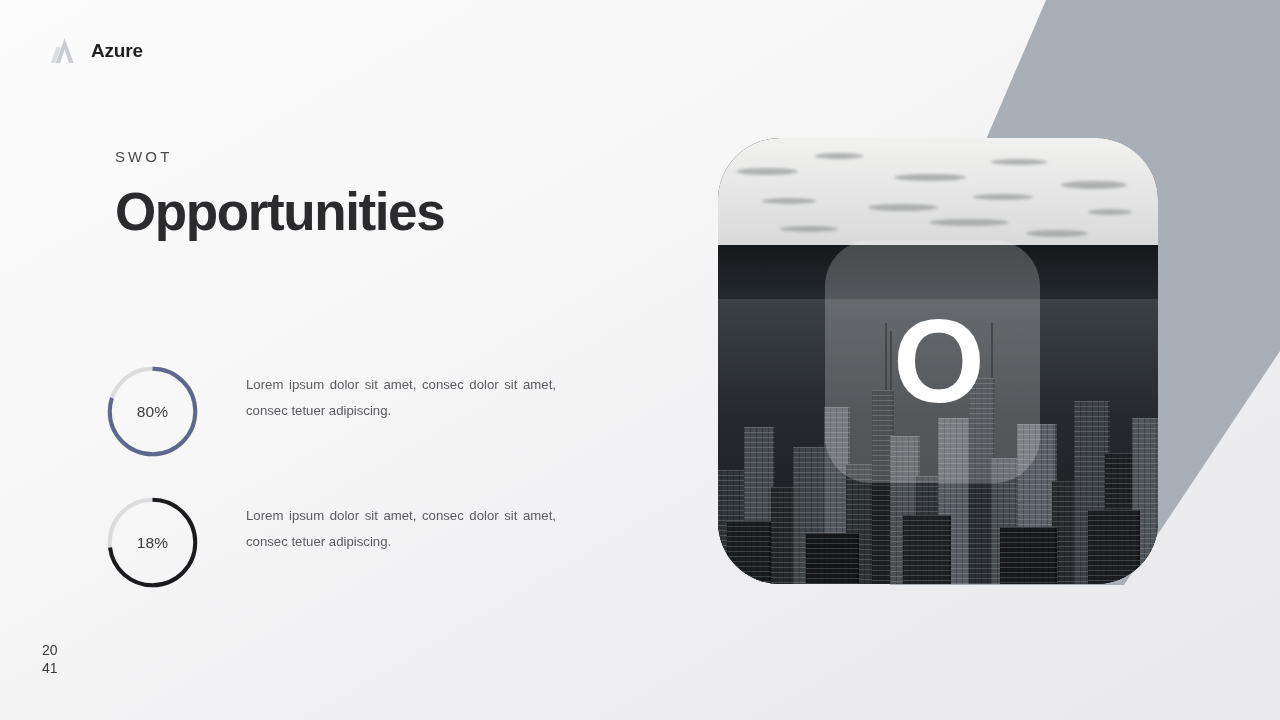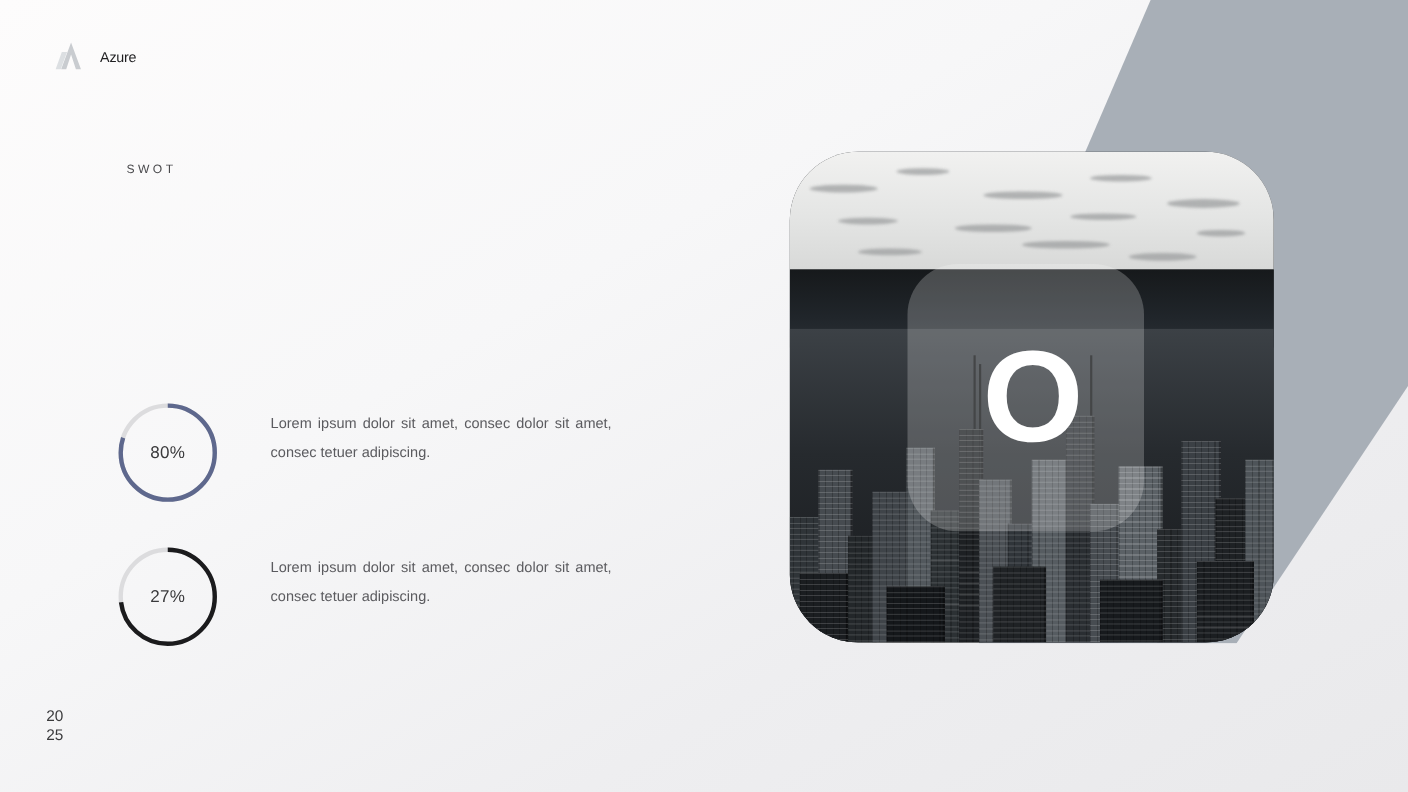--- a/index.html
+++ b/index.html
@@ -36,7 +36,7 @@
   }
   .brand-mark { width:30px; height:26px; display:block; }
   .brand-name {
-    font-size:13px; font-weight:normal;
+    font-size:19px; font-weight:bold;
     color:#1f1f21; letter-spacing:-0.2px;
   }
 

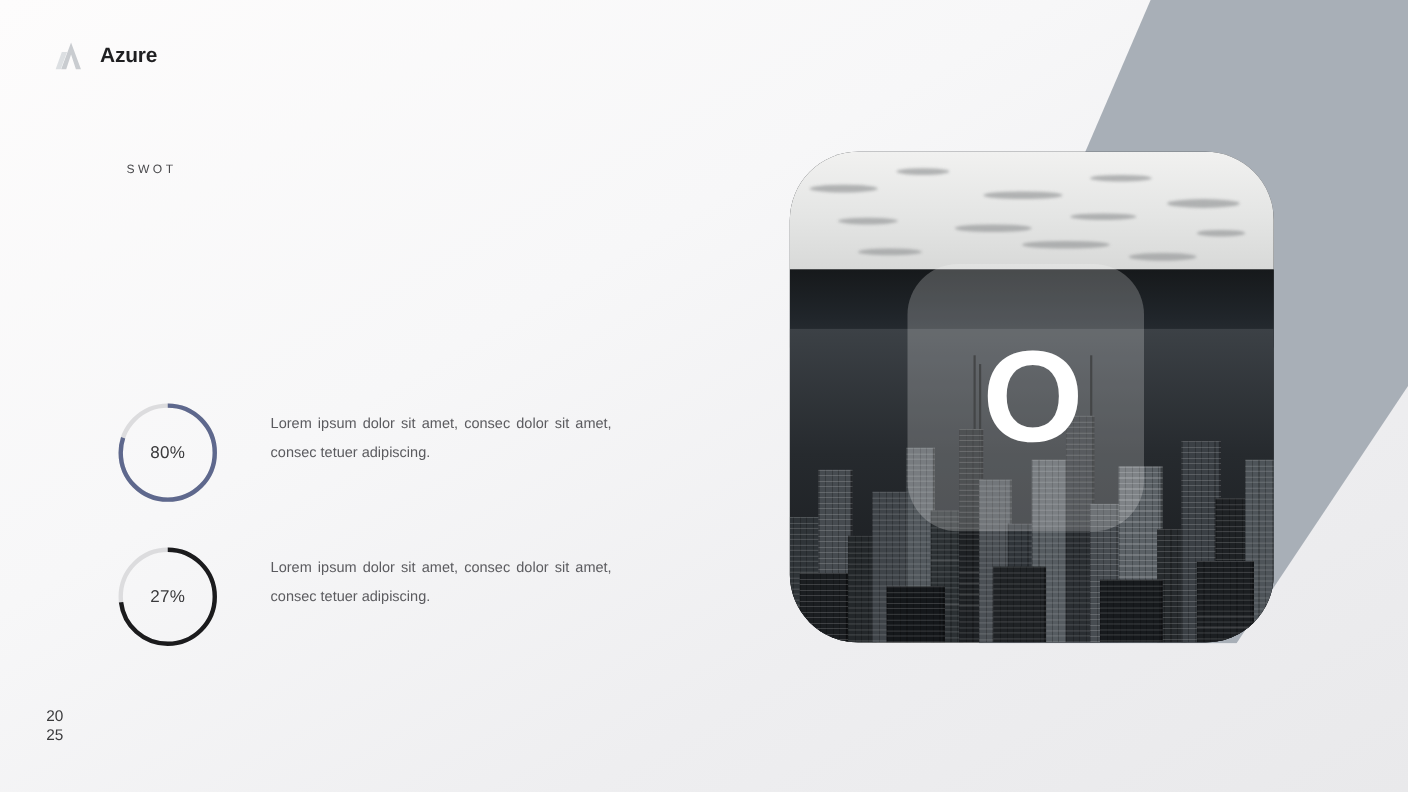--- a/index.html
+++ b/index.html
@@ -48,7 +48,7 @@
     z-index:5;
   }
   .eyebrow {
-    font-size:11px;
+    font-size:15px;
     letter-spacing:3.1px;
     color:#4a4a4d;
     text-transform:uppercase;

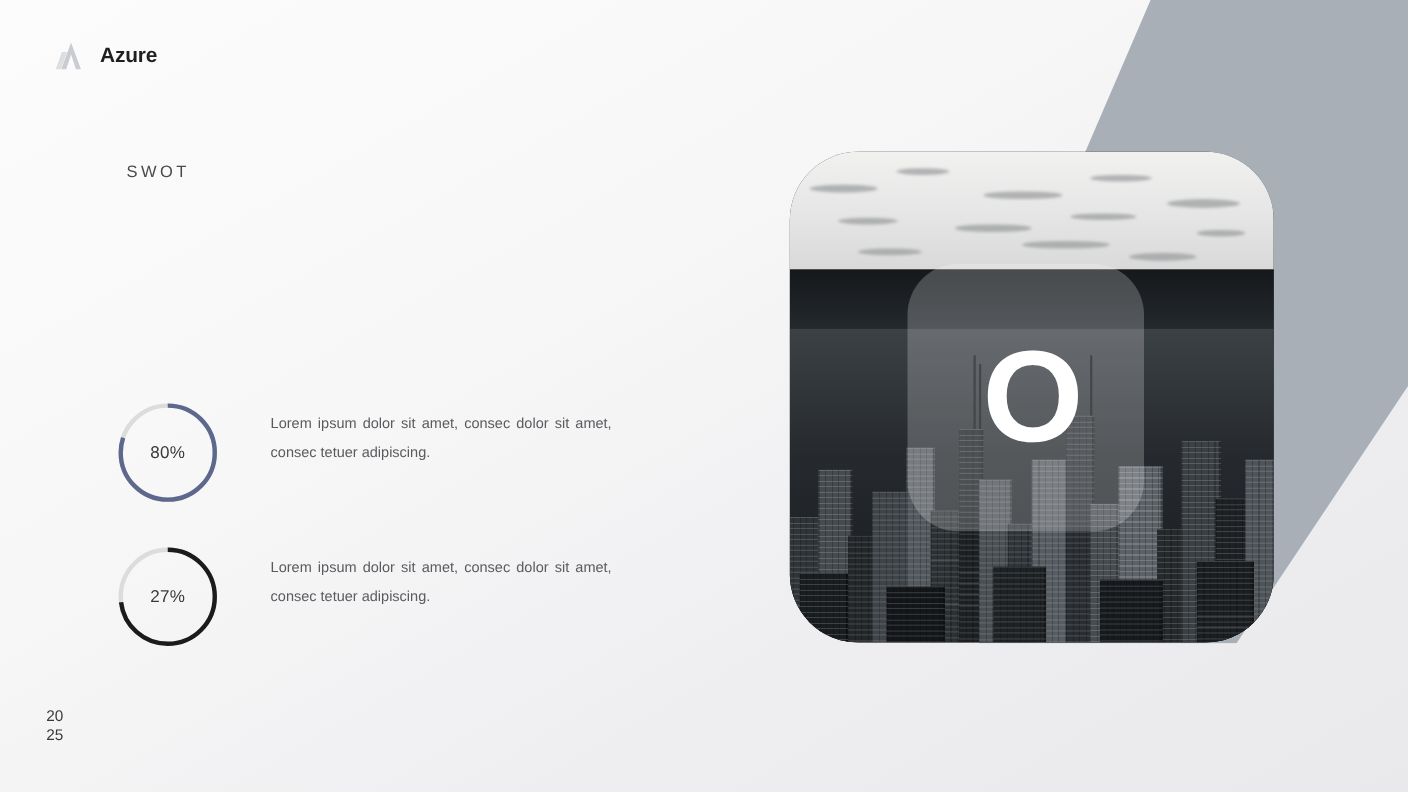--- a/index.html
+++ b/index.html
@@ -208,7 +208,7 @@
   <div class="left-col">
     <div class="eyebrow">SWOT</div>
     <h1 class="headline">
-      <br>
+      <span>Opportunities</span><br>
     </h1>
   </div>
 

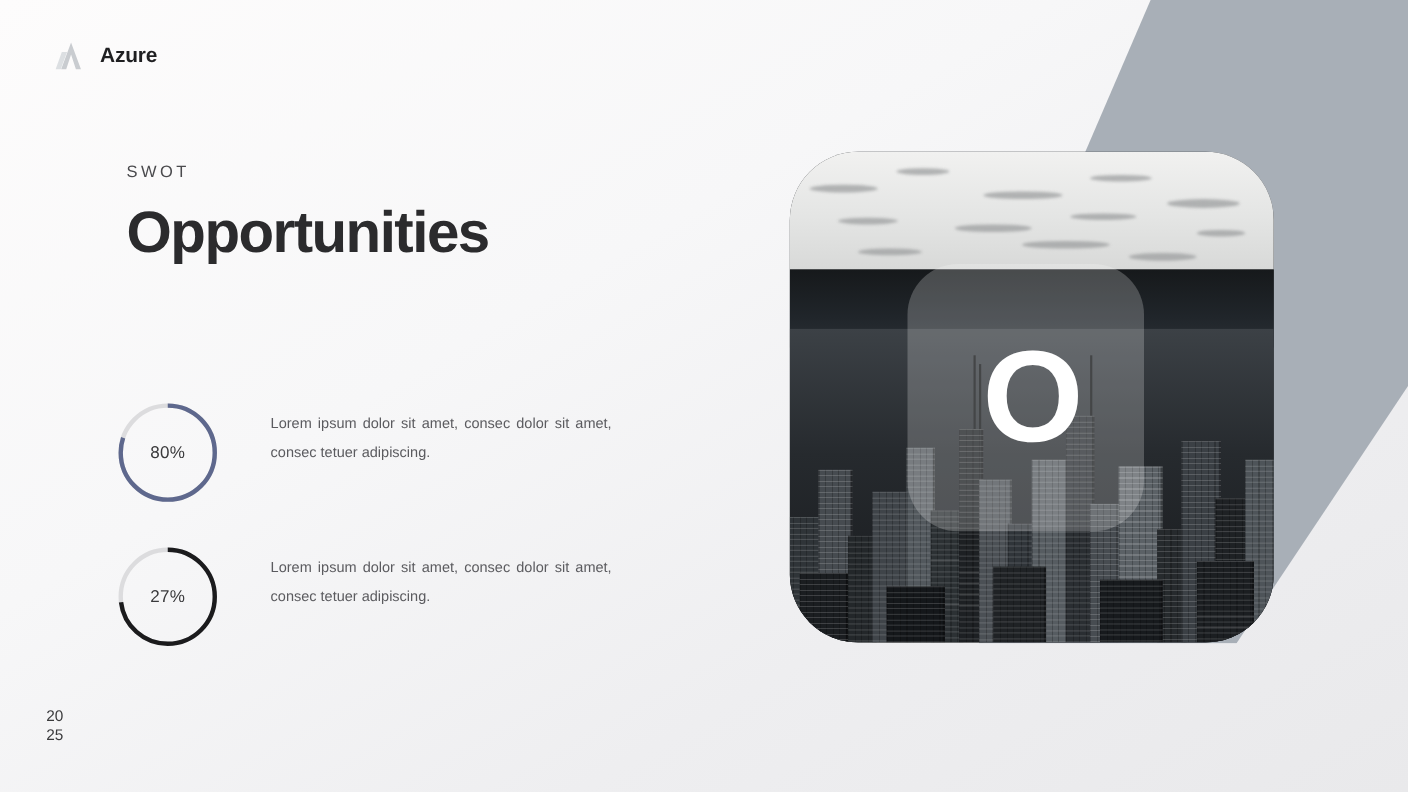--- a/index.html
+++ b/index.html
@@ -233,7 +233,7 @@
           <circle cx="50" cy="50" r="45" fill="none" stroke="#dcdcde" stroke-width="4.2"></circle>
           <circle id="ring2" cx="50" cy="50" r="45" fill="none" stroke="#1b1b1d" stroke-width="4.2" stroke-linecap="butt" transform="rotate(-90 50 50)" stroke-dasharray="206.40 282.74"></circle>
         </svg>
-        <span class="ring-label">27%</span>
+        <span class="ring-label">18%</span>
       </div>
       <div class="stat-text">
         <div class="stat-desc">Lorem ipsum dolor sit amet, consec dolor sit amet, consec tetuer adipiscing.</div>

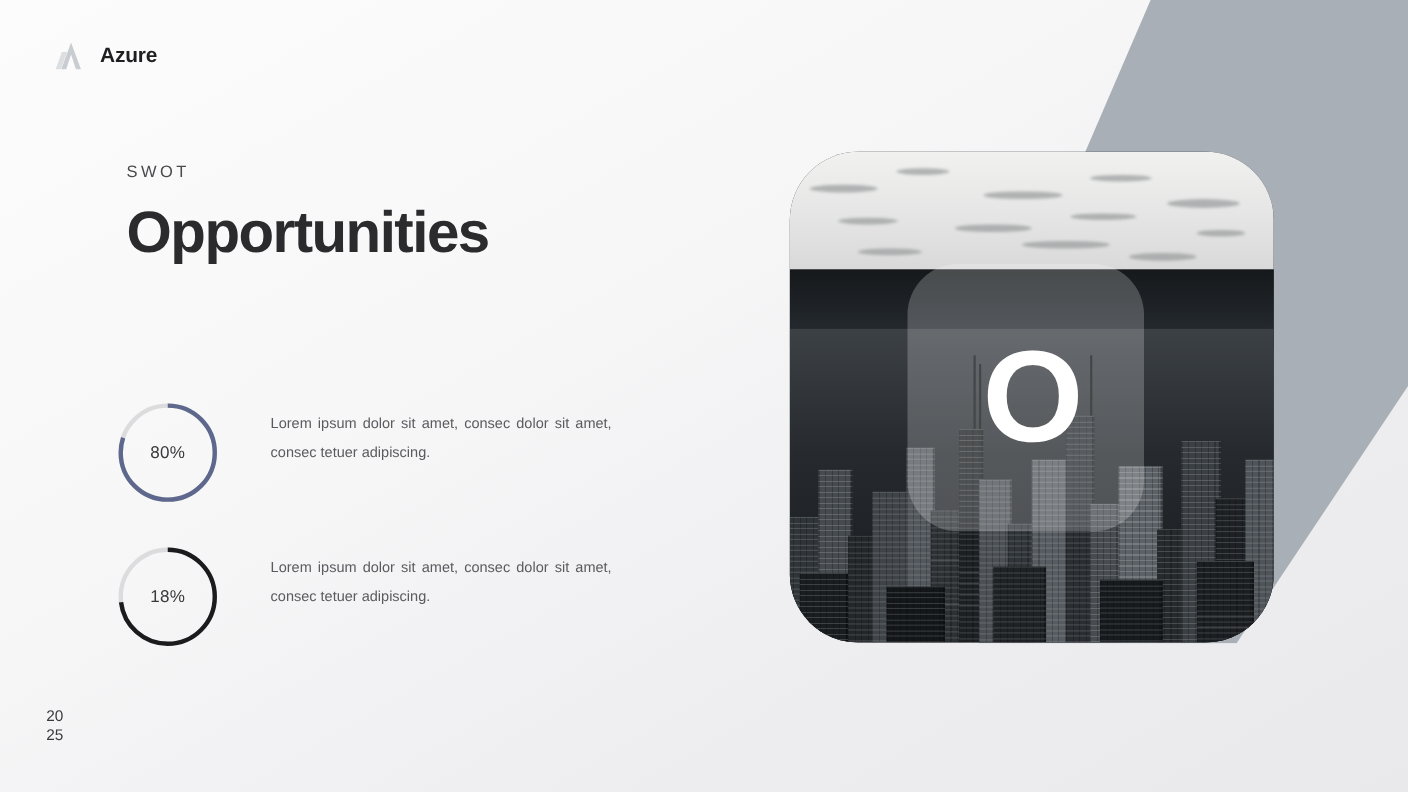--- a/index.html
+++ b/index.html
@@ -244,7 +244,7 @@
 
   <div class="year">
     <div>20</div>
-    <div>25</div>
+    <div>41</div>
   </div>
 
   <div class="photo-card">

